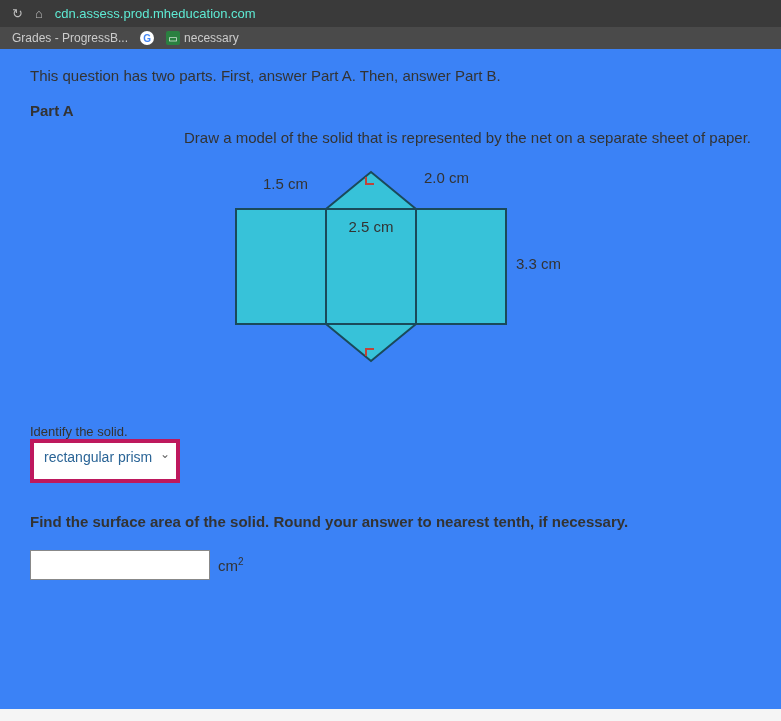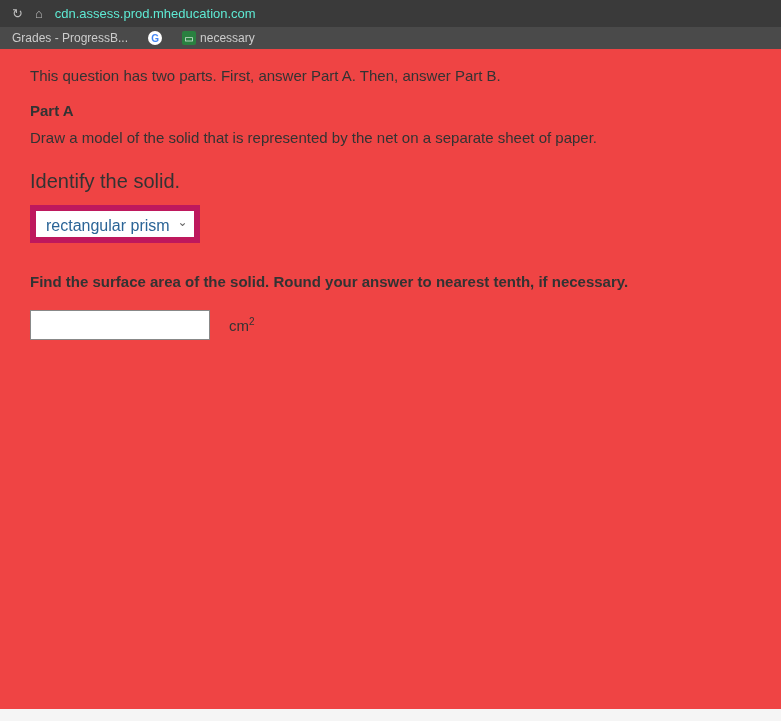--- a/index.html
+++ b/index.html
@@ -29,7 +29,7 @@
       font-size: 12px;
       display: flex;
       align-items: center;
-      gap: 20px;
+      gap: 12px;
     }
     .bookmarks-bar span { display: inline-flex; align-items: center; gap: 4px; }
     .bookmarks-bar .g-icon {

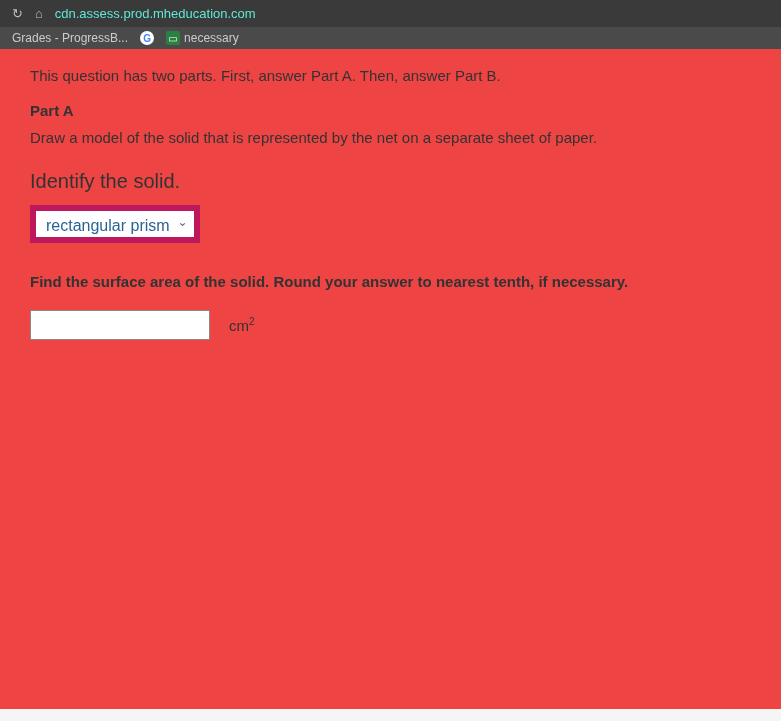--- a/index.html
+++ b/index.html
@@ -56,7 +56,7 @@
       border-radius: 2px;
     }
     .content {
-      background: #ef4444;
+      background: #3b82f6;
       padding: 18px 30px;
       min-height: 660px;
     }

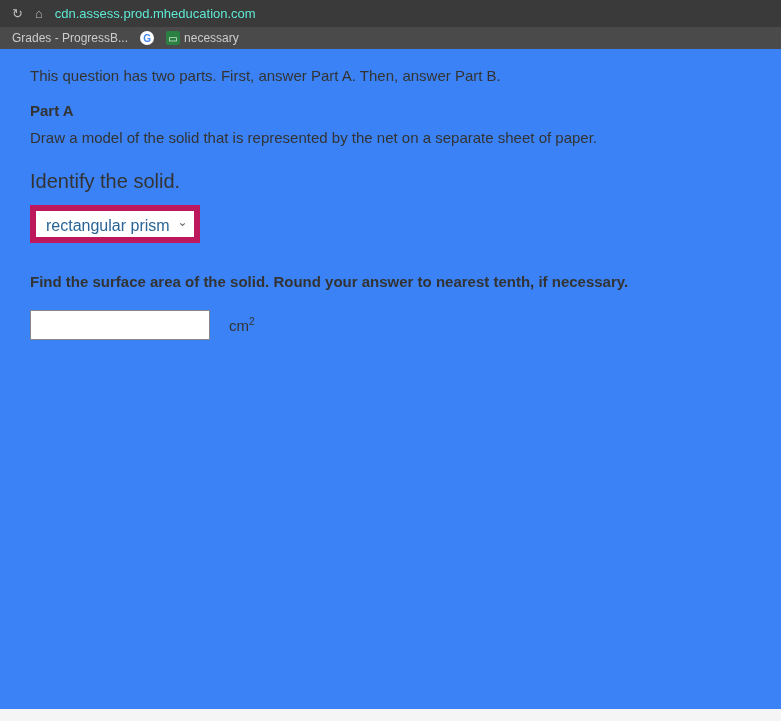--- a/index.html
+++ b/index.html
@@ -73,7 +73,8 @@
     }
     .instruction {
       font-size: 15px;
-      margin-bottom: 24px;
+      margin-bottom: 8px;
+      text-align: right;
     }
     .figure-row {
       display: flex;

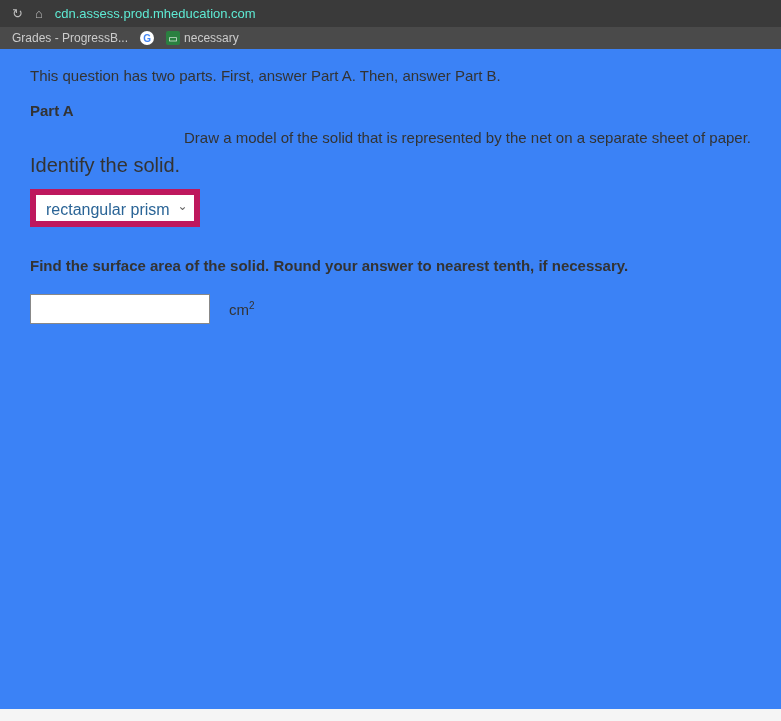--- a/index.html
+++ b/index.html
@@ -147,6 +147,29 @@
   <div class="part-label">Part A</div>
   <div class="instruction">Draw a model of the solid that is represented by the net on a separate sheet of paper.</div>
 
+  <div class="figure-row">
+    <svg width="370" height="240">
+
+      <rect x="30" y="55" width="90" height="115" fill="#37c2d9" stroke="#1a4a5a" stroke-width="2"></rect>
+
+      <rect x="120" y="55" width="90" height="115" fill="#37c2d9" stroke="#1a4a5a" stroke-width="2"></rect>
+
+      <rect x="210" y="55" width="90" height="115" fill="#37c2d9" stroke="#1a4a5a" stroke-width="2"></rect>
+
+      <polygon points="120,55 210,55 165,18" fill="#37c2d9" stroke="#1a4a5a" stroke-width="2"></polygon>
+
+      <polygon points="120,170 210,170 165,207" fill="#37c2d9" stroke="#1a4a5a" stroke-width="2"></polygon>
+
+      <polyline points="160,23 160,30 168,30" fill="none" stroke="#c0443a" stroke-width="2"></polyline>
+
+      <polyline points="160,202 160,195 168,195" fill="none" stroke="#c0443a" stroke-width="2"></polyline>
+
+      <text x="102" y="35" text-anchor="end">1.5 cm</text>
+      <text x="218" y="29" text-anchor="start">2.0 cm</text>
+      <text x="165" y="78" text-anchor="middle">2.5 cm</text>
+      <text x="310" y="115" text-anchor="start">3.3 cm</text>
+    </svg>
+  </div>
 
   <div class="identify-label">Identify the solid.</div>
   <div class="select-box">rectangular prism</div>

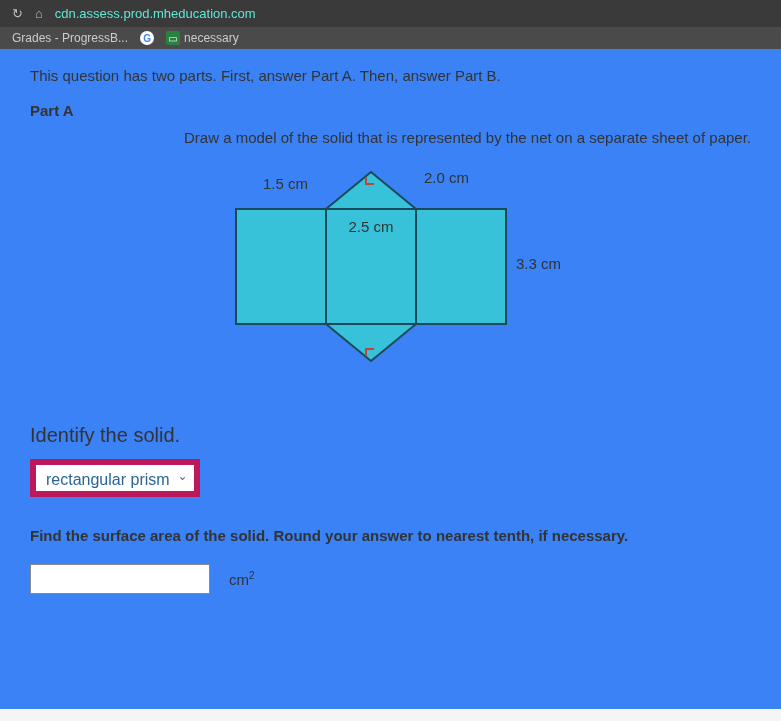--- a/index.html
+++ b/index.html
@@ -81,7 +81,7 @@
       justify-content: center;
       margin: 8px 0 30px 0;
     }
-    .identify-label { font-size: 20px; margin-bottom: 12px; }
+    .identify-label { font-size: 13px; }
     .select-box {
       border: 6px solid #be185d;
       padding: 6px 24px 2px 10px;

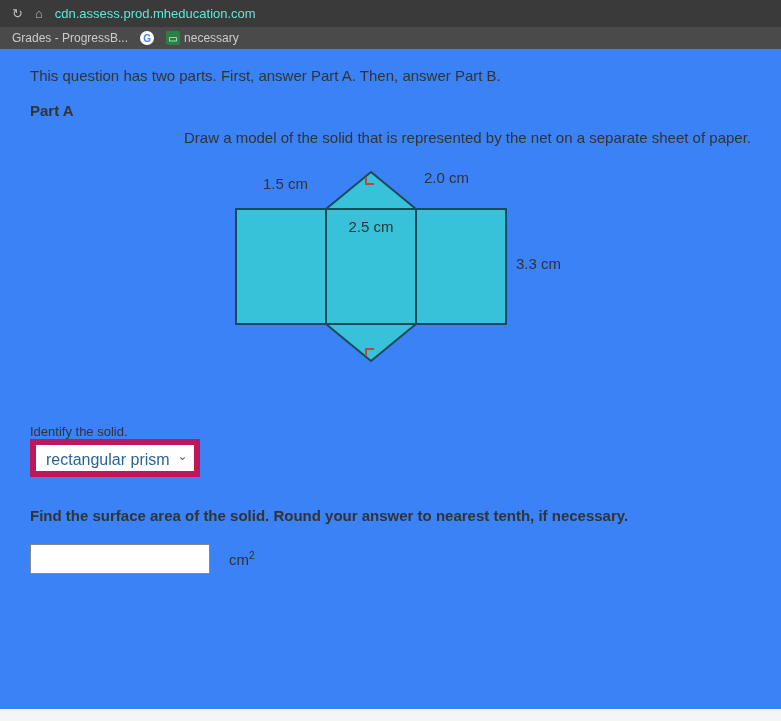--- a/index.html
+++ b/index.html
@@ -83,9 +83,9 @@
     }
     .identify-label { font-size: 13px; }
     .select-box {
-      border: 6px solid #be185d;
-      padding: 6px 24px 2px 10px;
-      font-size: 16px;
+      border: 4px solid #be185d;
+      padding: 6px 24px 14px 10px;
+      font-size: 14px;
       color: #2a6496;
       background: #fff;
       display: inline-block;

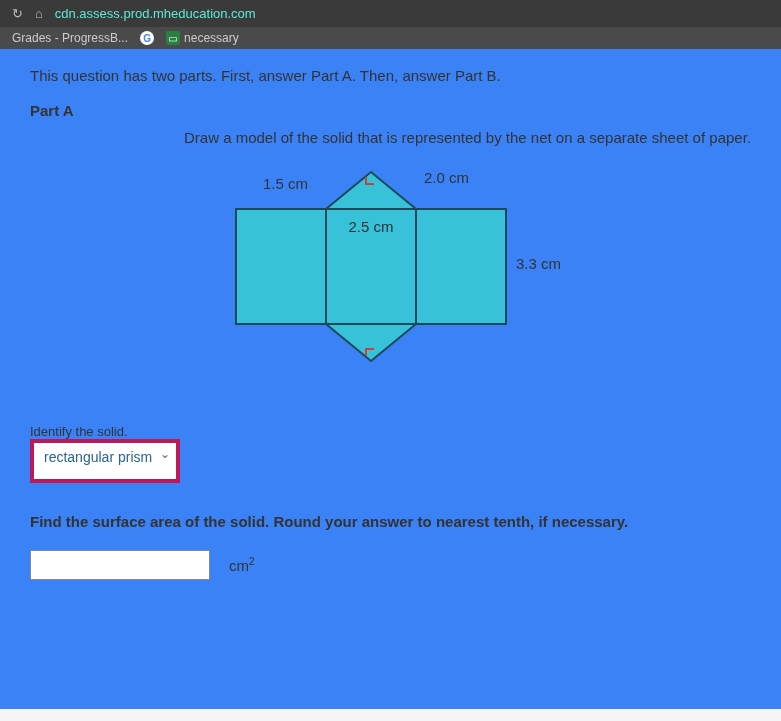--- a/index.html
+++ b/index.html
@@ -114,7 +114,7 @@
       padding: 4px 8px;
       font-size: 14px;
     }
-    .unit { font-size: 15px; margin-left: 11px; }
+    .unit { font-size: 15px; }
     .unit sup { font-size: 10px; }
     svg text {
       font-family: Arial, sans-serif;

